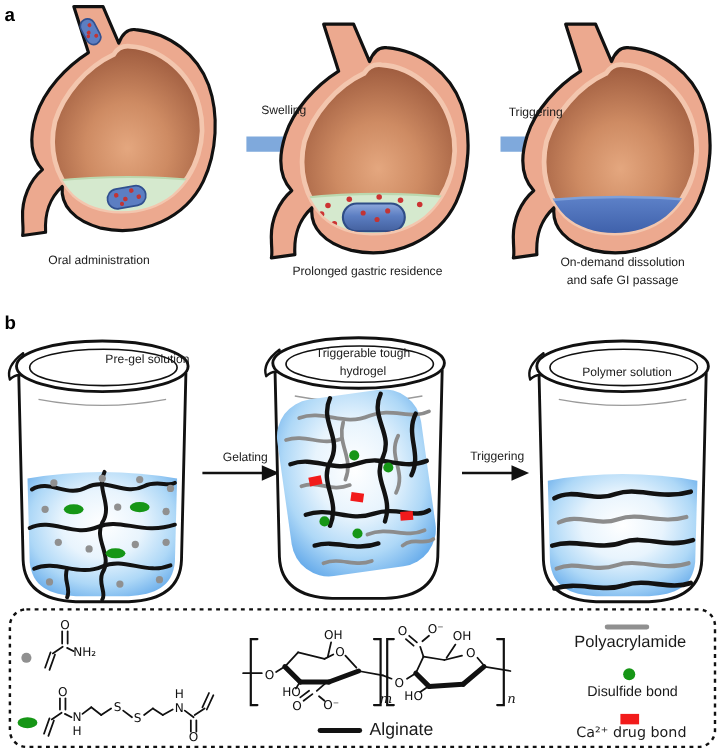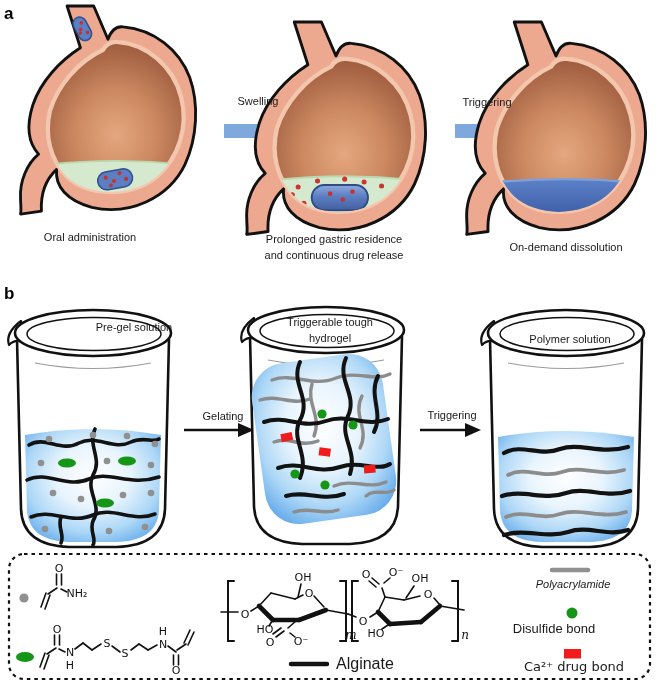--- a/index.html
+++ b/index.html
@@ -309,7 +309,6 @@
 <div class="lbl" style="left:258px;top:101px;">Swelling</div>
 <div class="lbl" style="left:334px;top:247px;">
   <div>Prolonged gastric residence</div>
-  <div>and continuous drug release</div>
 </div>
 <div class="lbl" style="left:487px;top:102px;">Triggering</div>
 <div class="lbl" style="left:566px;top:247px;">

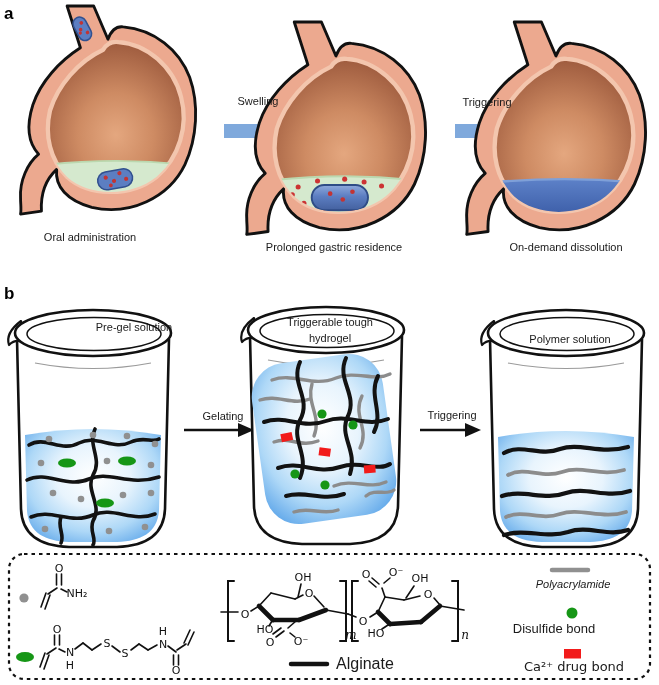--- a/index.html
+++ b/index.html
@@ -313,6 +313,7 @@
 <div class="lbl" style="left:487px;top:102px;">Triggering</div>
 <div class="lbl" style="left:566px;top:247px;">
   <div>On-demand dissolution</div>
+  <div>and safe GI passage</div>
 </div>
 
 <div class="panel-letter" style="left:4px;top:284px;">b</div>

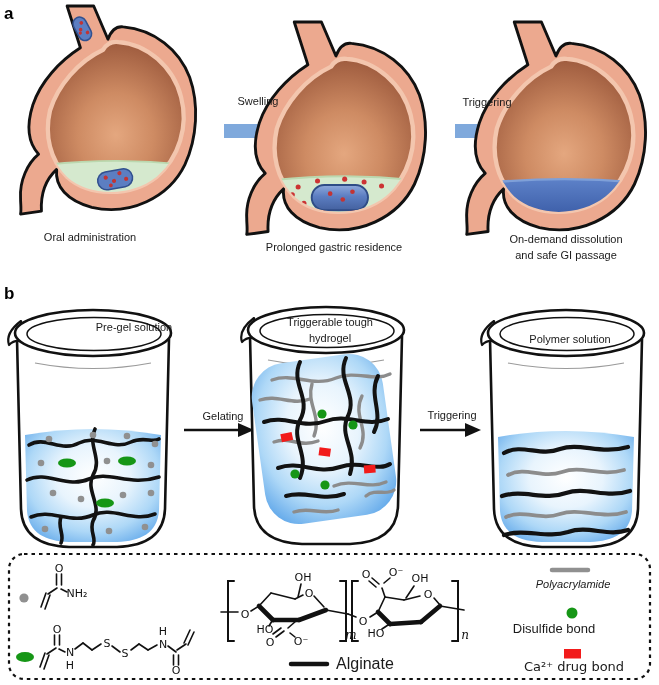--- a/index.html
+++ b/index.html
@@ -327,7 +327,7 @@
 <div class="lbl" style="left:570px;top:327px;margin-top:12px;">Polymer solution</div>
 
 <div class="lbl-left" style="left:336px;top:664px;">Alginate</div>
-<div class="lbl" style="left:573px;top:584px;font-size:11px;font-style:italic;">Polyacrylamide</div>
+<div class="lbl" style="left:573px;top:584px;font-size:15px;">Polyacrylamide</div>
 <div class="lbl" style="left:544px;top:629px;font-size:13px;padding-left:20px;">Disulfide bond</div>
 <div class="lbl" style="left:574px;top:667px;font-size:13px;font-family:'DejaVu Sans',sans-serif;">Ca²⁺ drug bond</div>
 

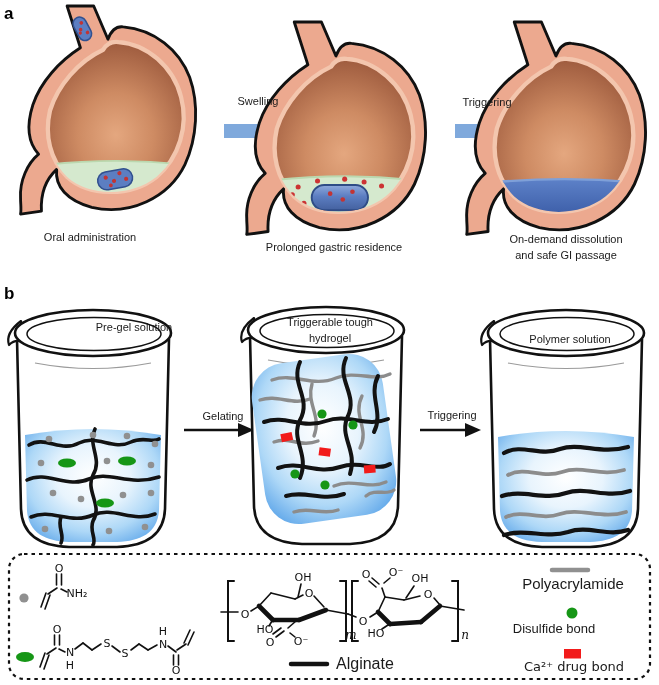--- a/index.html
+++ b/index.html
@@ -328,7 +328,7 @@
 
 <div class="lbl-left" style="left:336px;top:664px;">Alginate</div>
 <div class="lbl" style="left:573px;top:584px;font-size:15px;">Polyacrylamide</div>
-<div class="lbl" style="left:544px;top:629px;font-size:13px;padding-left:20px;">Disulfide bond</div>
+<div class="lbl" style="left:565px;top:629px;font-size:13px;padding-left:20px;">Disulfide bond</div>
 <div class="lbl" style="left:574px;top:667px;font-size:13px;font-family:'DejaVu Sans',sans-serif;">Ca²⁺ drug bond</div>
 
 <div class="atom" style="left:59px;top:568px;">O</div>

